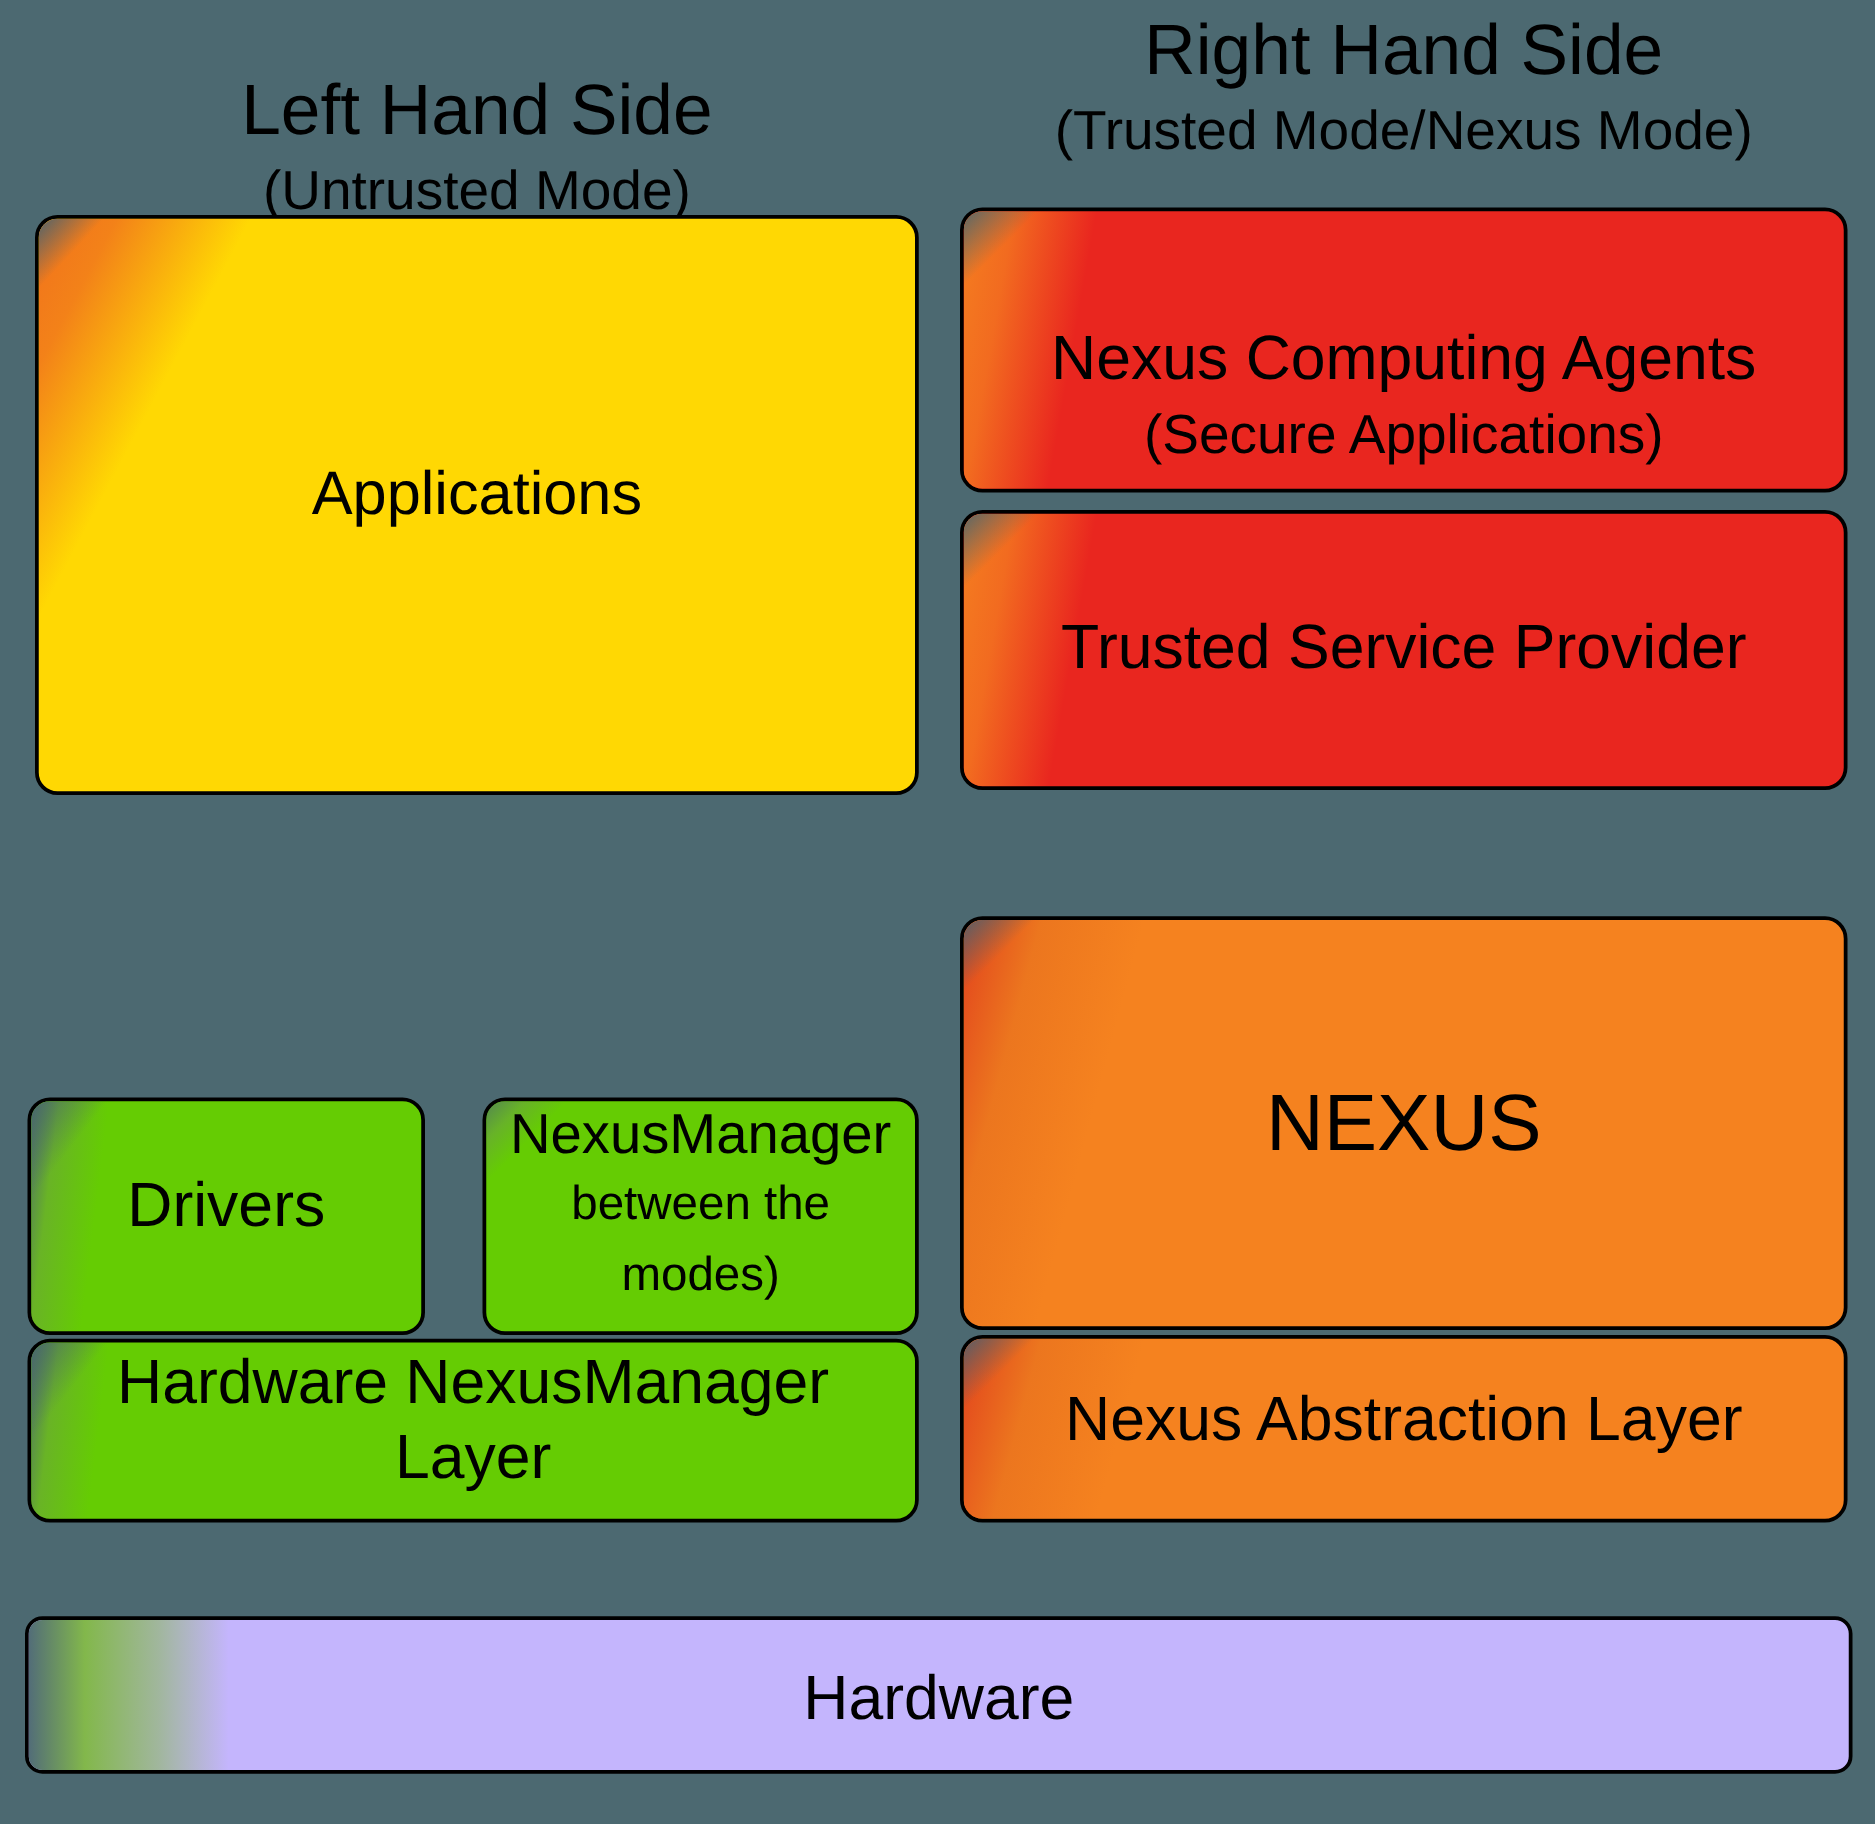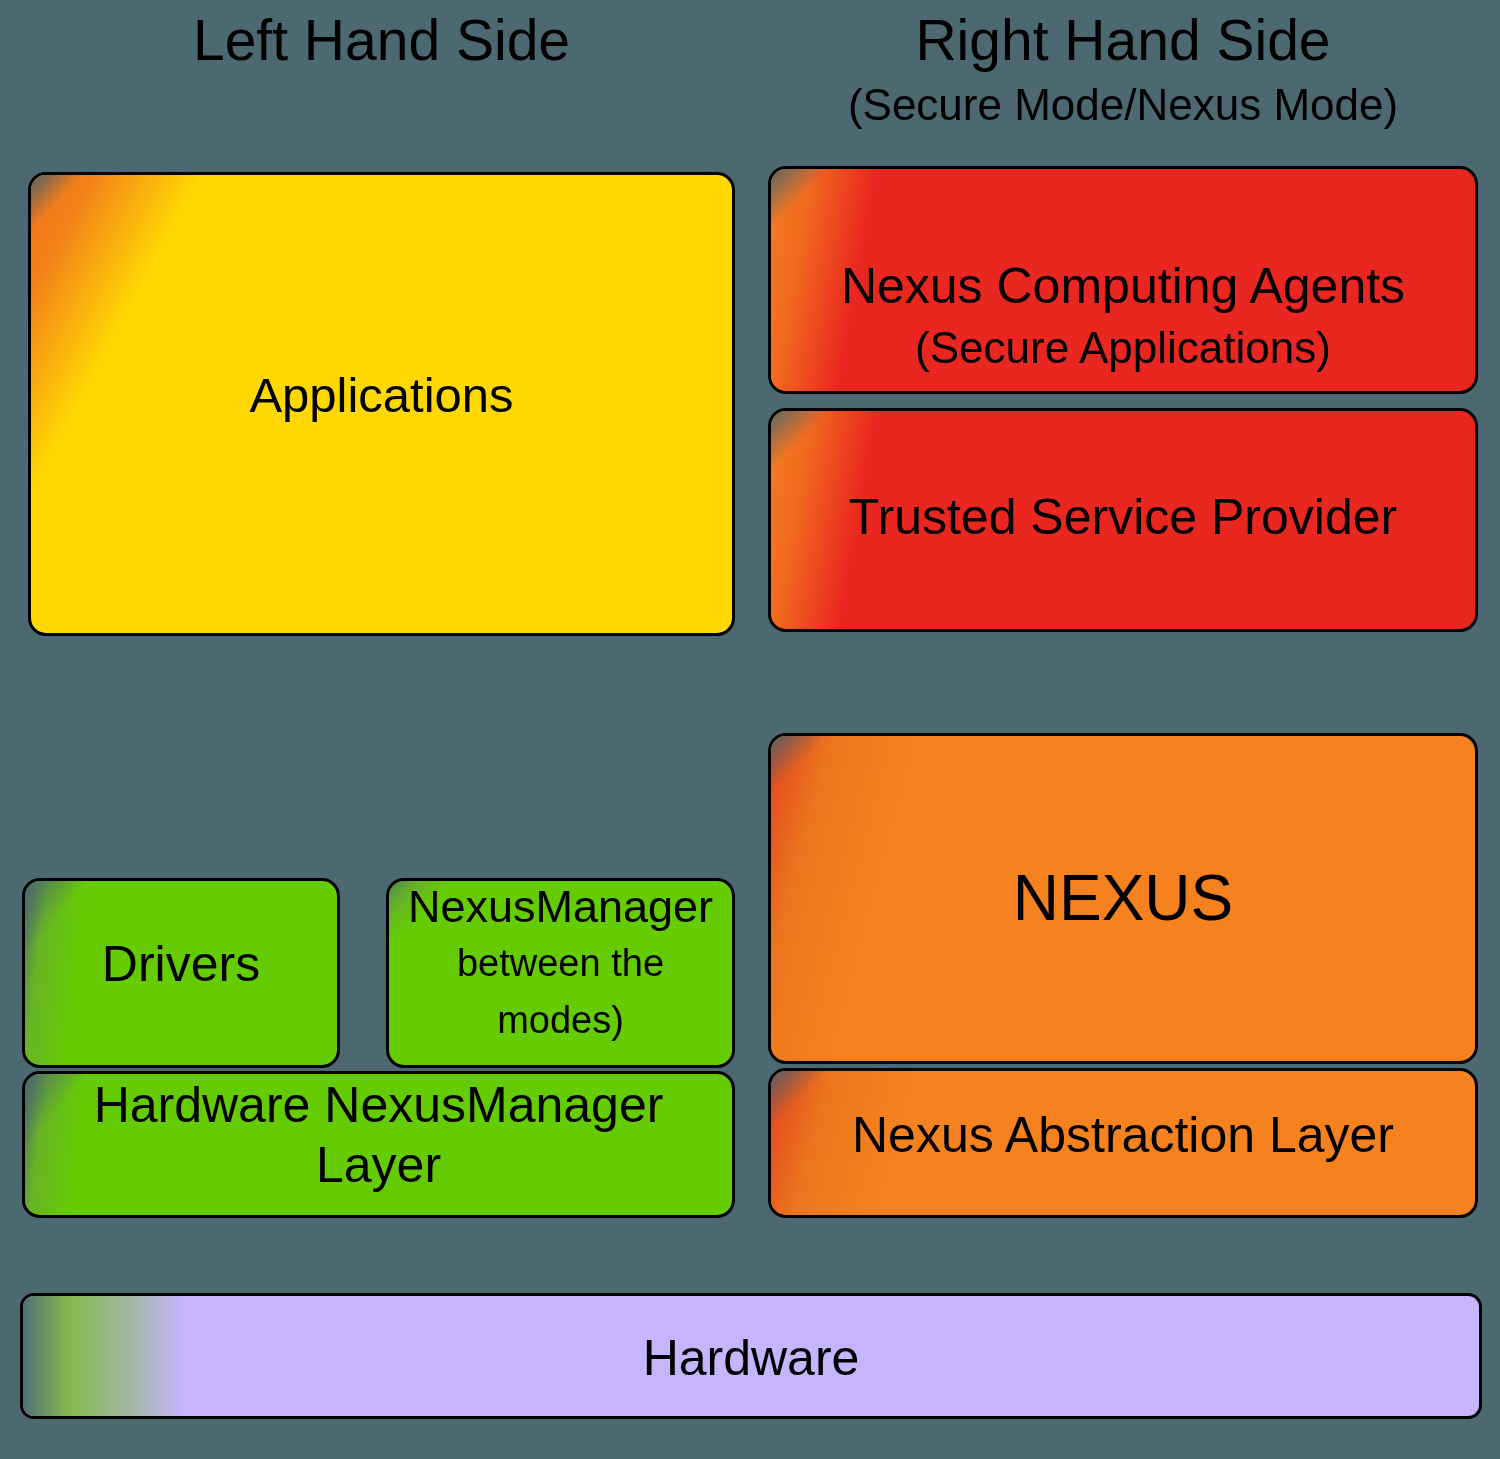--- a/index.html
+++ b/index.html
@@ -15,7 +15,7 @@
 
   
   .col-header { position: absolute; top: 8px; text-align: center; }
-  .hdr-left  { left: 28px;  width: 707px; }
+  .hdr-left  { left: 28px;  width: 707px; margin-top: 48px; }
   .hdr-right { left: 768px; width: 710px; }
   .col-title    { font-size: 57px; line-height: 1.15; }
   .col-subtitle { font-size: 44px; line-height: 1.1; margin-top: 7px; }

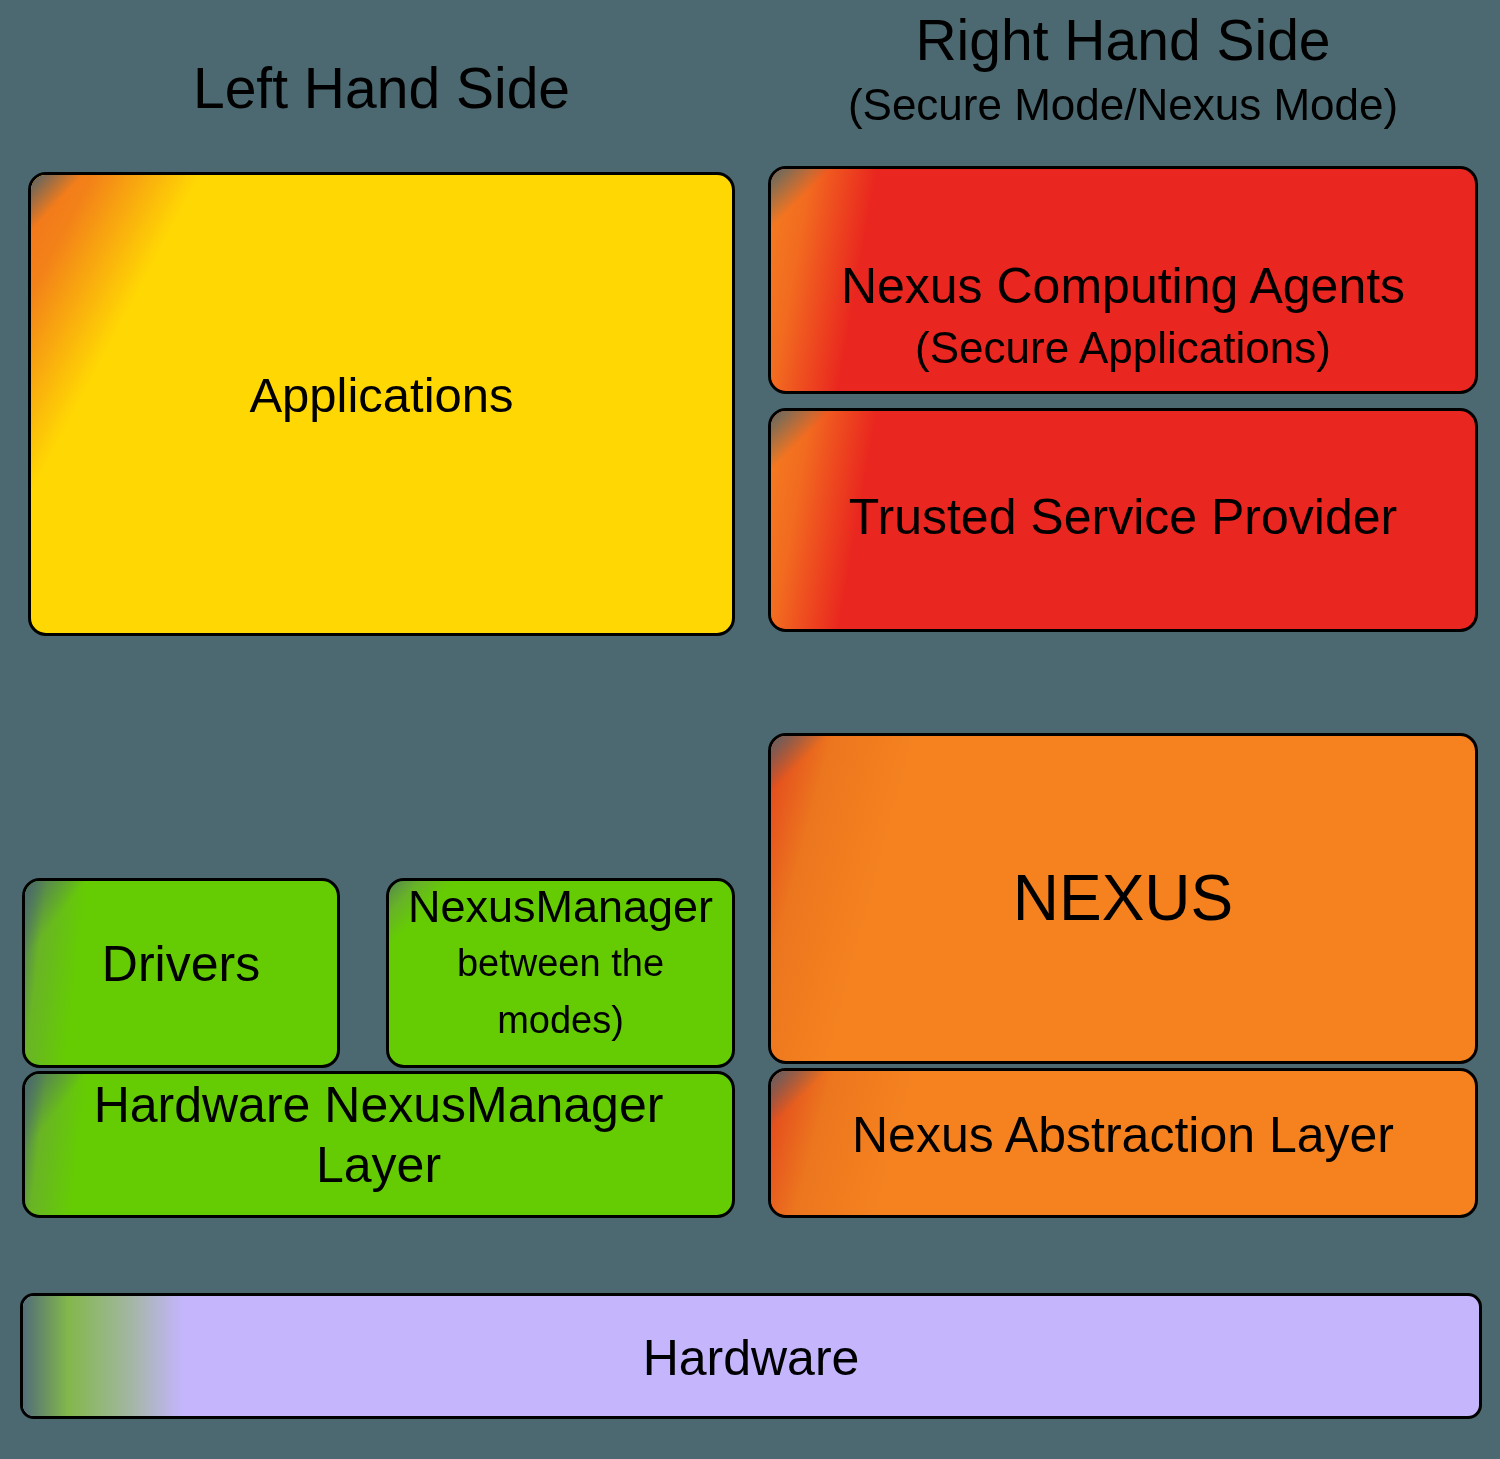--- a/index.html
+++ b/index.html
@@ -107,7 +107,7 @@
 
   <header class="col-header hdr-right">
     <div class="col-title">Right Hand Side</div>
-    <div class="col-subtitle">(Secure Mode/Nexus Mode)</div>
+    <div class="col-subtitle">(Trusted Mode/Nexus Mode)</div>
   </header>
 
   <div class="box box-applications grad-yellow" style="background-color: rgb(255, 216, 3);">

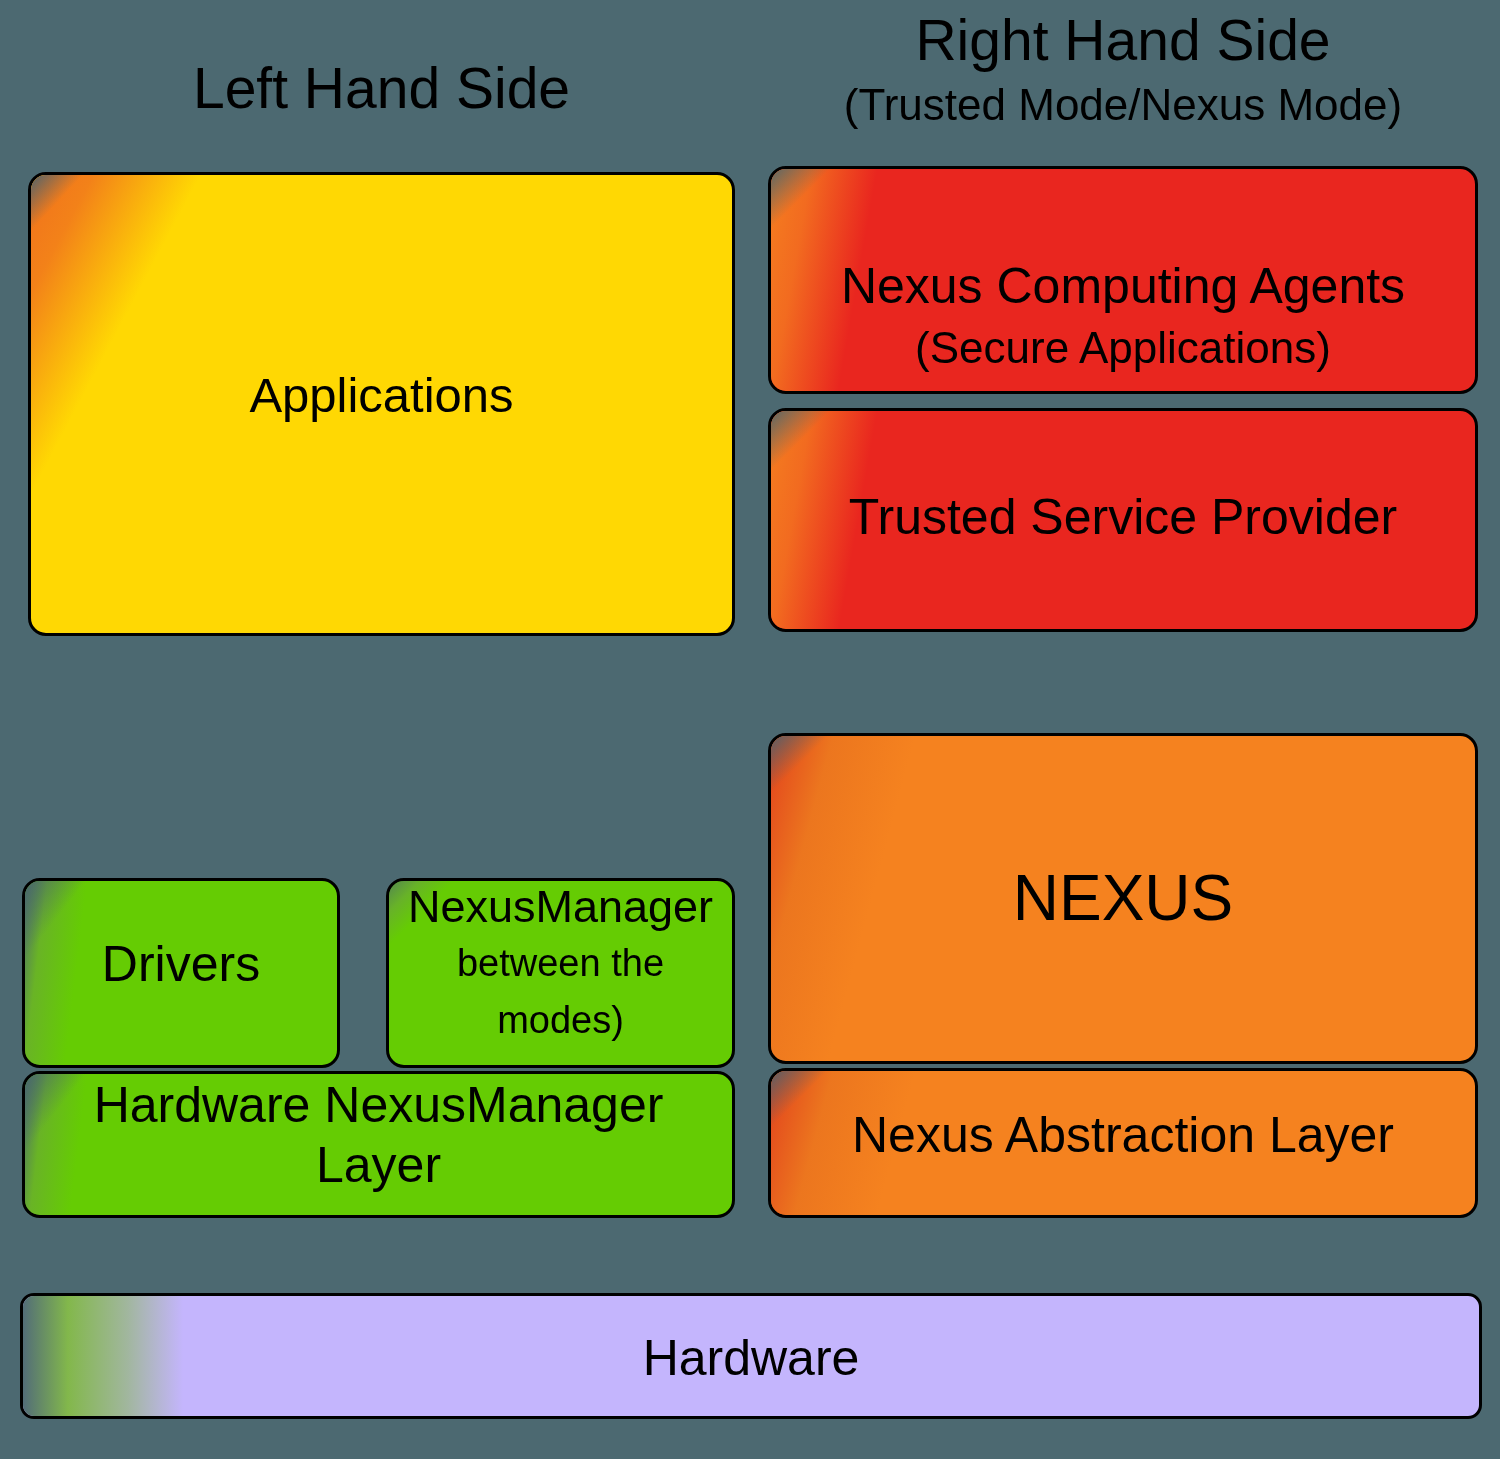--- a/index.html
+++ b/index.html
@@ -103,6 +103,7 @@
 
   <header class="col-header hdr-left">
     <div class="col-title">Left Hand Side</div>
+    <div class="col-subtitle">(Untrusted Mode)</div>
   </header>
 
   <header class="col-header hdr-right">

